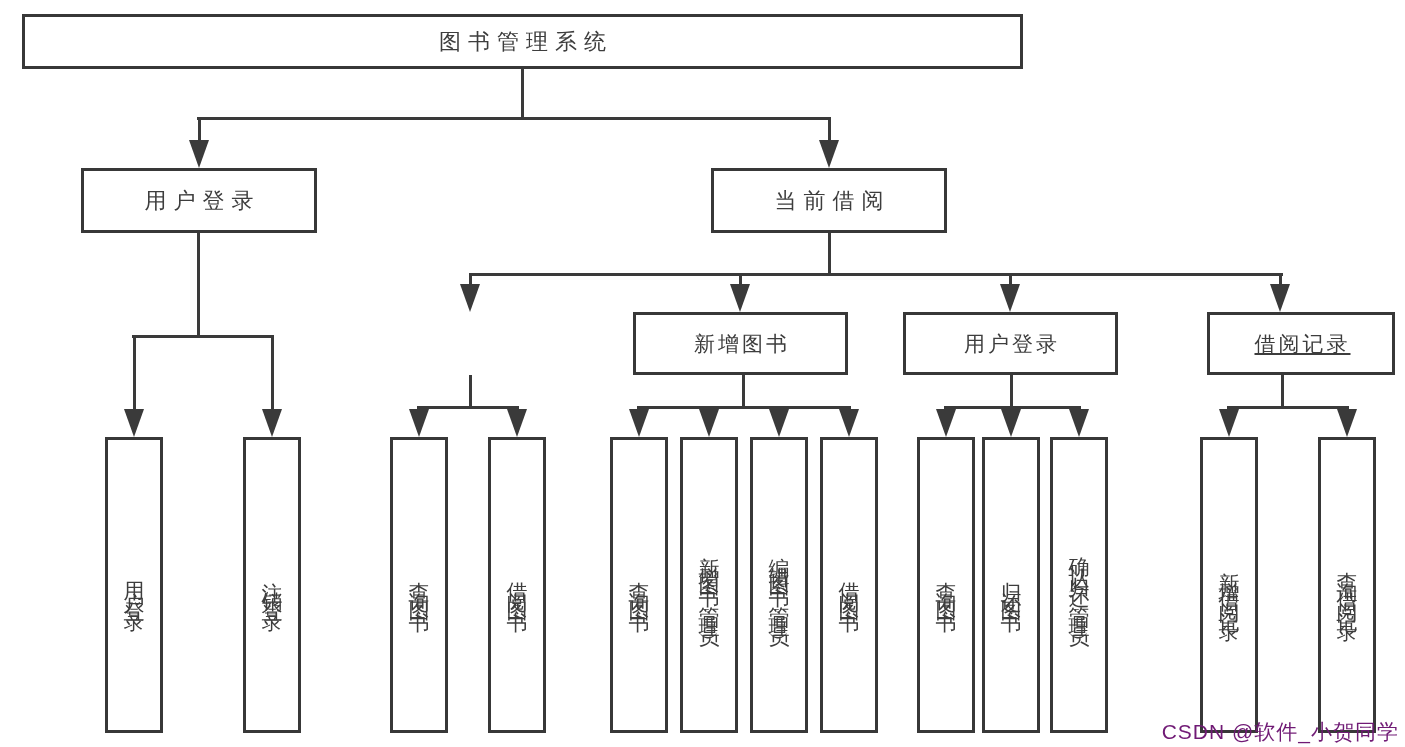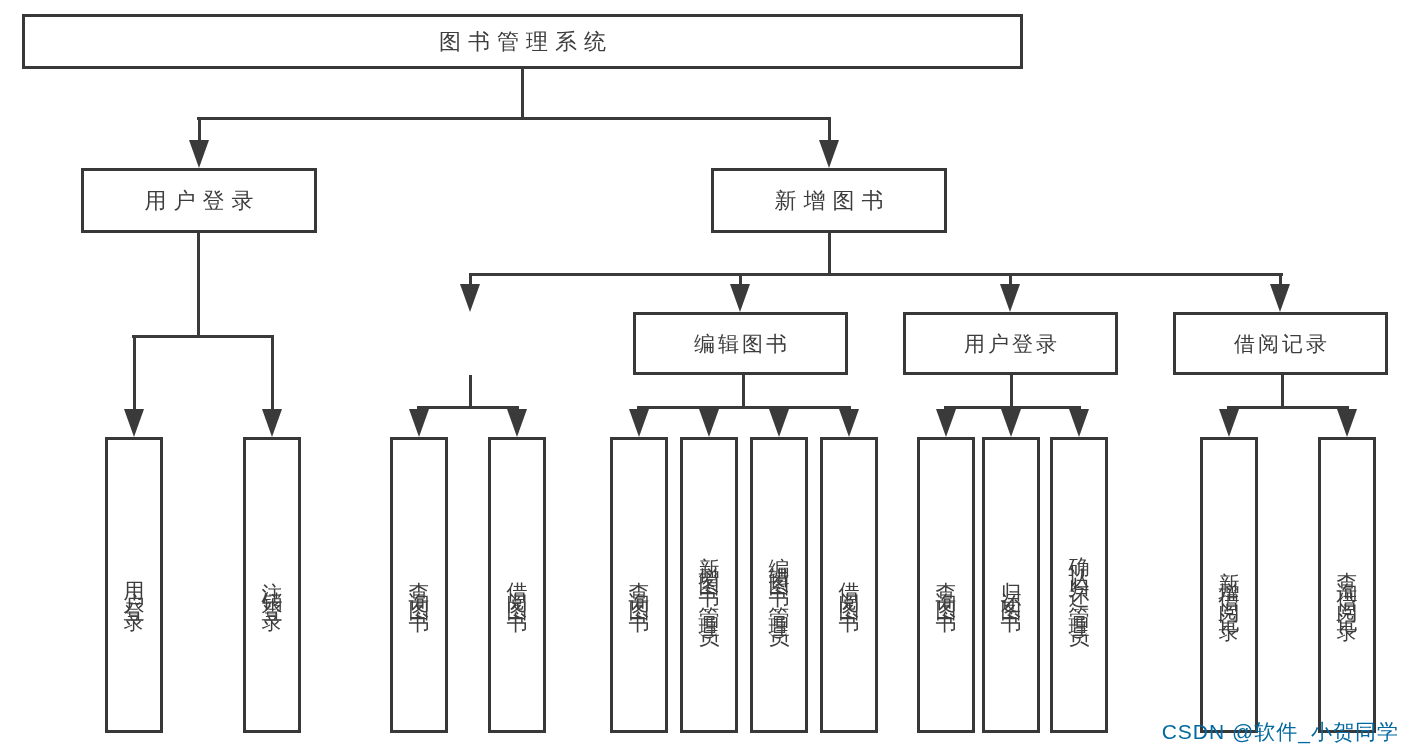--- a/index.html
+++ b/index.html
@@ -158,7 +158,7 @@
     <span class="lbl">用户登录</span>
   </div>
   <div class="box" style="left:711px; top:168px; width:236px; height:65px;">
-    <span class="lbl">新增图书</span>
+    <span class="lbl">当前借阅</span>
   </div>
 
   <div class="box small" style="left:633px; top:312px; width:215px; height:63px;">

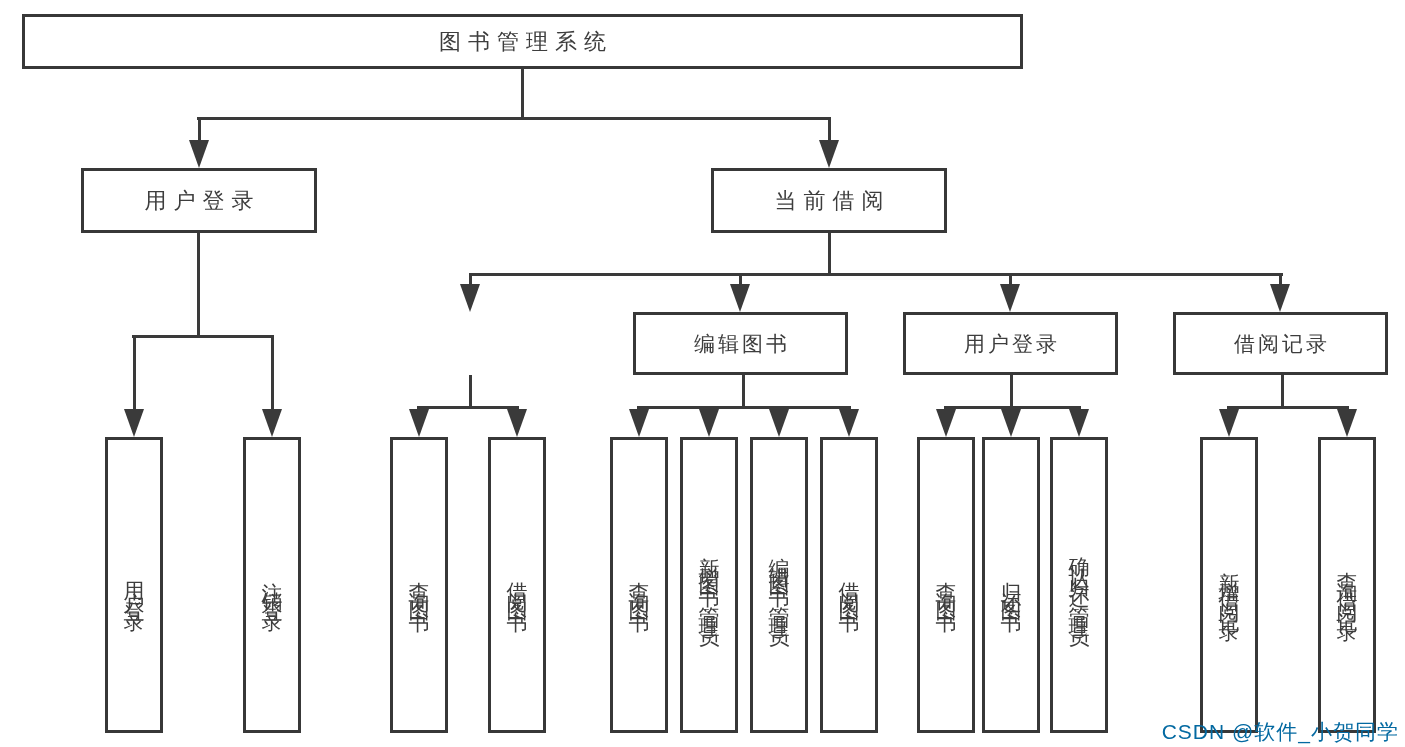--- a/index.html
+++ b/index.html
@@ -162,7 +162,7 @@
   </div>
 
   <div class="box small" style="left:633px; top:312px; width:215px; height:63px;">
-    <span class="lbl">编辑图书</span>
+    <span class="lbl">新增图书</span>
   </div>
   <div class="box small" style="left:903px; top:312px; width:215px; height:63px;">
     <span class="lbl">用户登录</span>

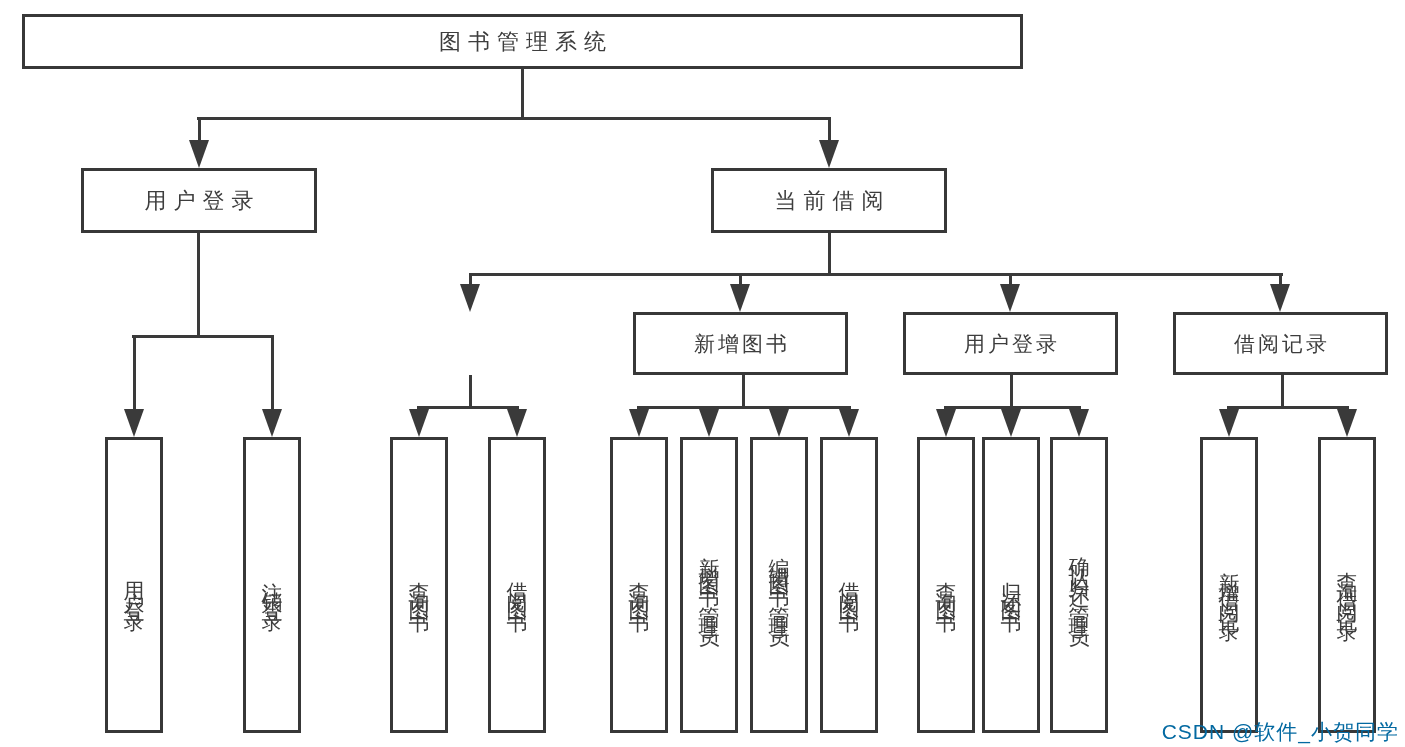--- a/index.html
+++ b/index.html
@@ -167,7 +167,7 @@
   <div class="box small" style="left:903px; top:312px; width:215px; height:63px;">
     <span class="lbl">用户登录</span>
   </div>
-  <div class="box small" style="left:1173px; top:312px; width:215px; height:63px;">
+  <div class="box small" style="left:1207px; top:312px; width:188px; height:63px;text-decoration:underline;">
     <span class="lbl">借阅记录</span>
   </div>
 

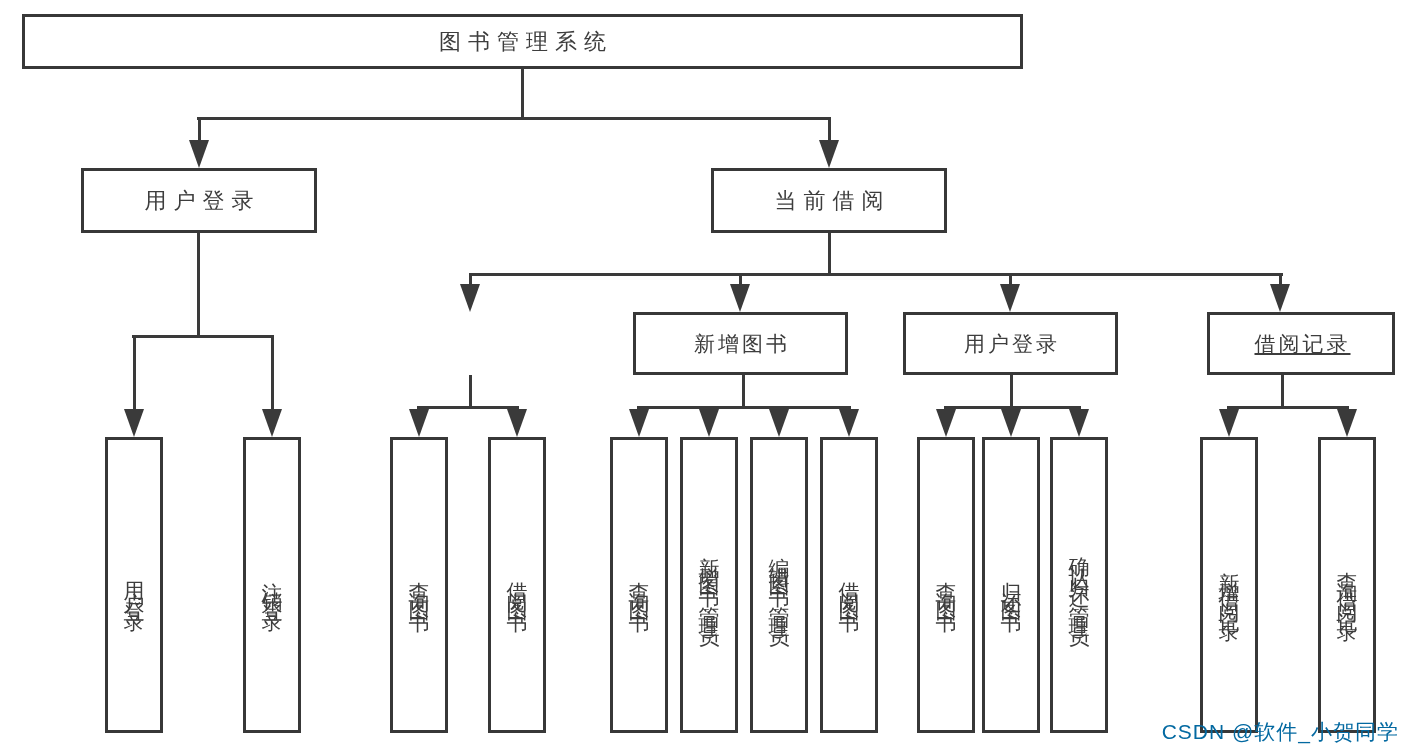--- a/index.html
+++ b/index.html
@@ -81,7 +81,7 @@
     right: 6px;
     font-size: 21px;
     letter-spacing: 1px;
-    color: #0369a1;
+    color: #701a75;
     z-index: 3;
     white-space: nowrap;
   }

